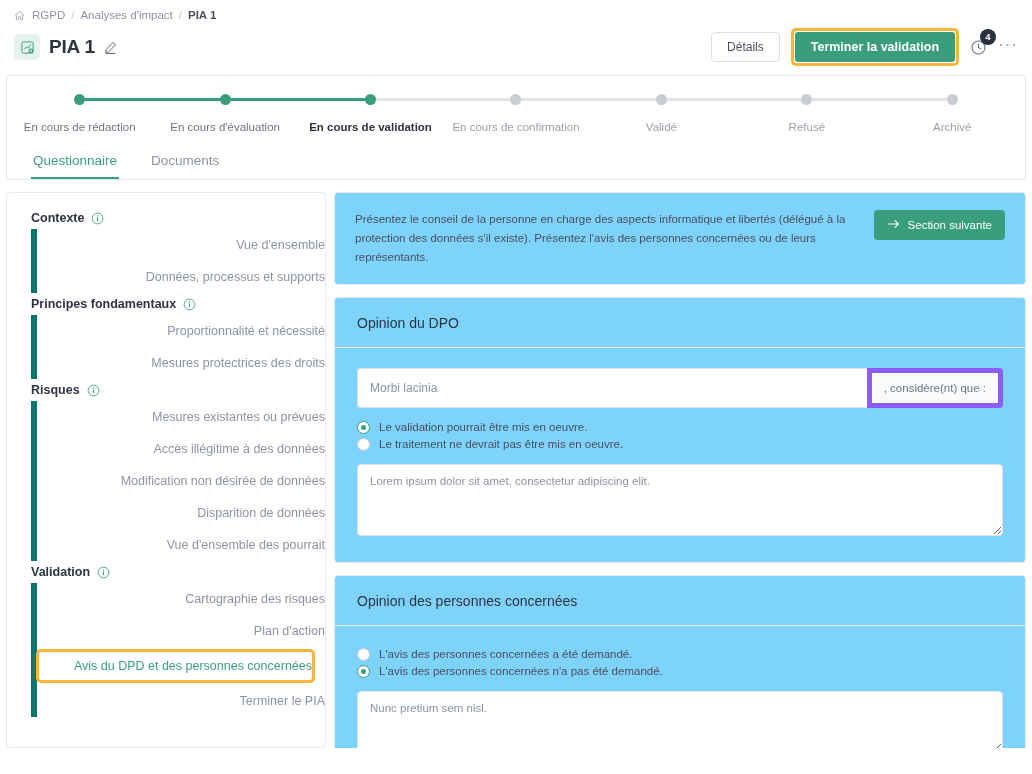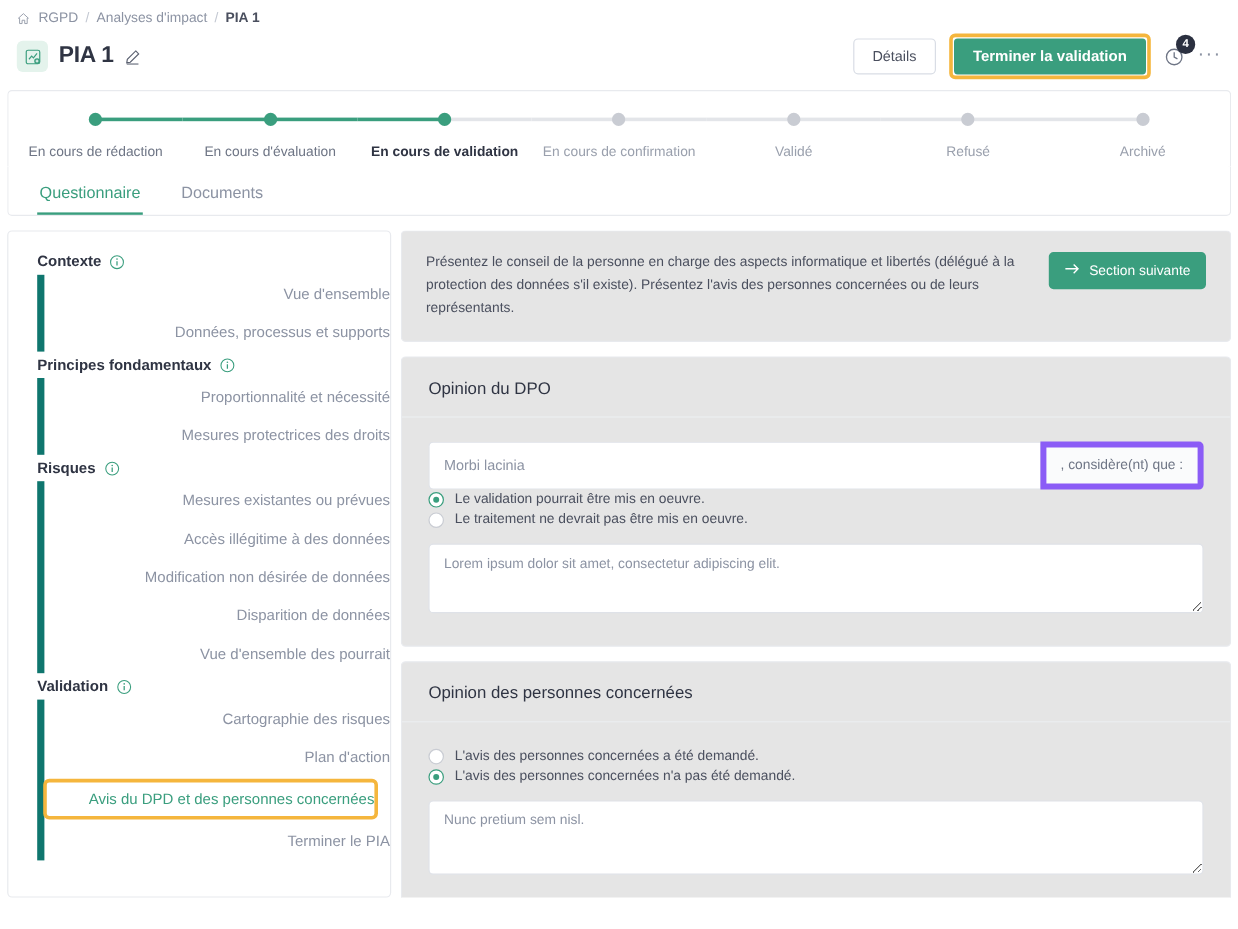--- a/index.html
+++ b/index.html
@@ -202,7 +202,7 @@
     overflow: hidden;
   }
   .card {
-    background: #e5e5e5;
+    background: #7dd3fc;
     border: 1px solid #e8eaee;
     border-radius: 4px;
   }

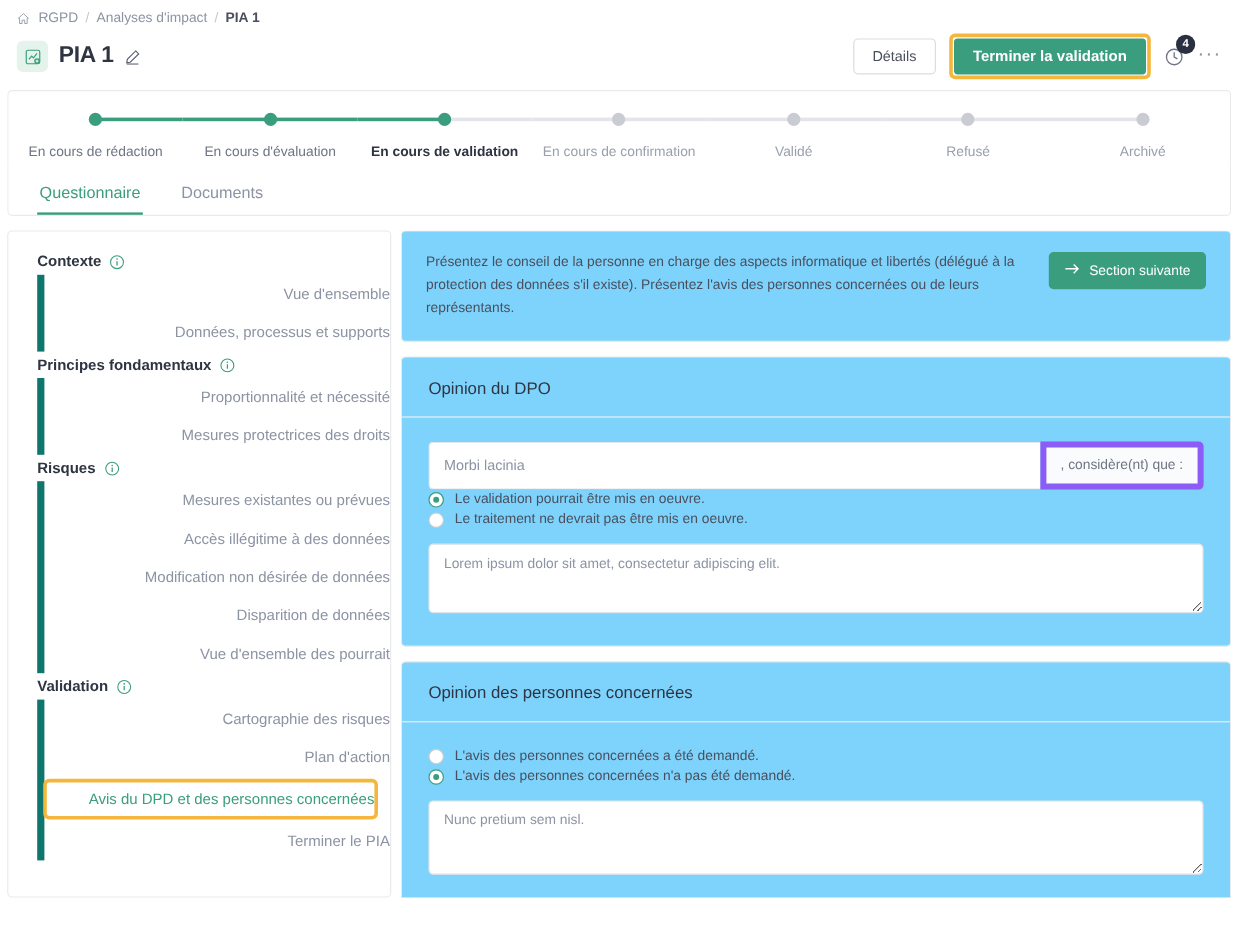--- a/index.html
+++ b/index.html
@@ -237,7 +237,7 @@
   }
   .panel-body { padding: 20px 22px 22px 22px; }
 
-  .input-row { display: flex; }
+  .input-row { display: flex; margin-bottom: 11px; }
   .text-input {
     flex: 1;
     border: 1px solid #dfe2e8;

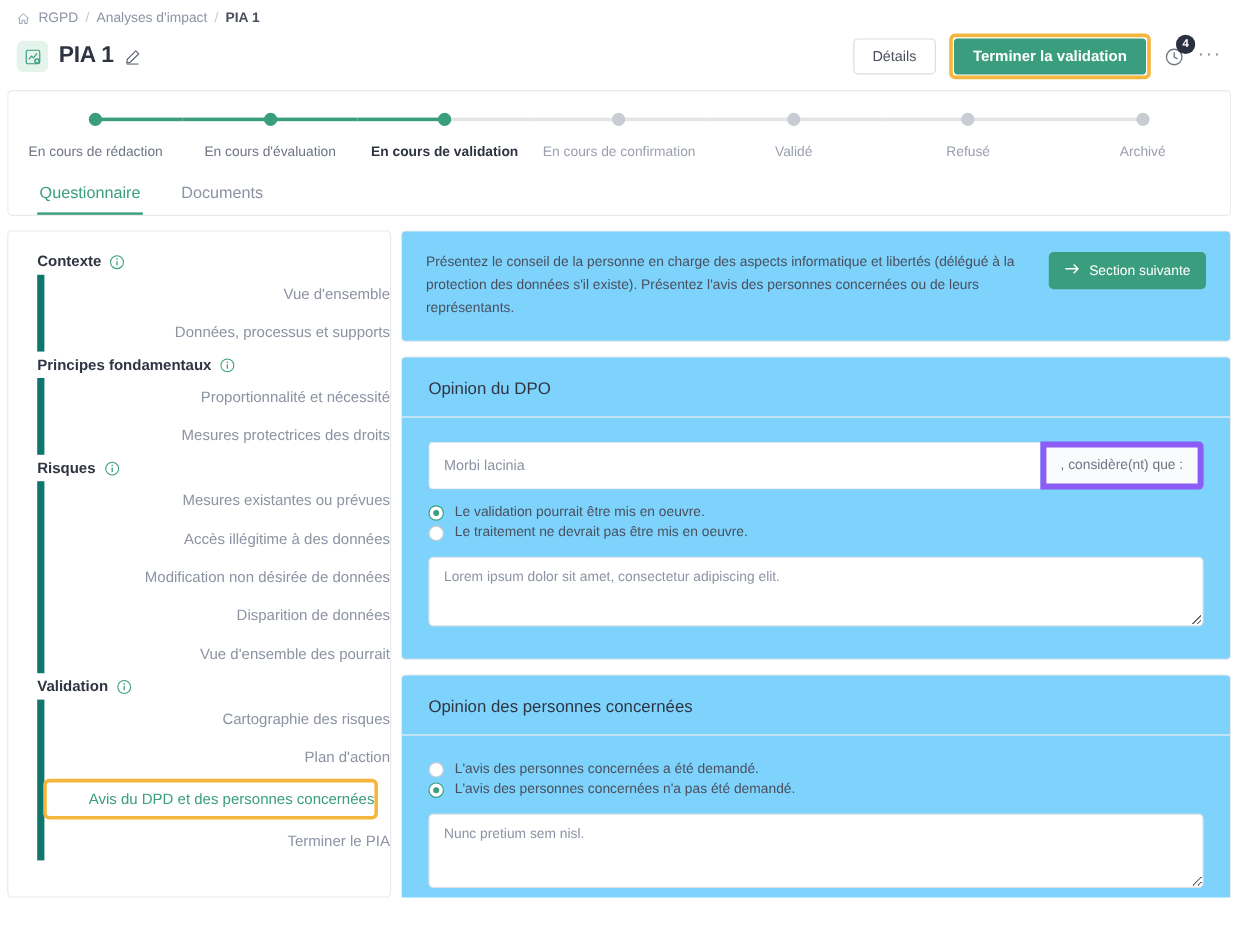--- a/index.html
+++ b/index.html
@@ -297,7 +297,7 @@
     outline: none;
     background: #fff;
   }
-  .ta.h1 { height: 58px; }
+  .ta.h1 { height: 72px; }
   .ta.h2 { height: 62px; }
 </style>
 </head>

